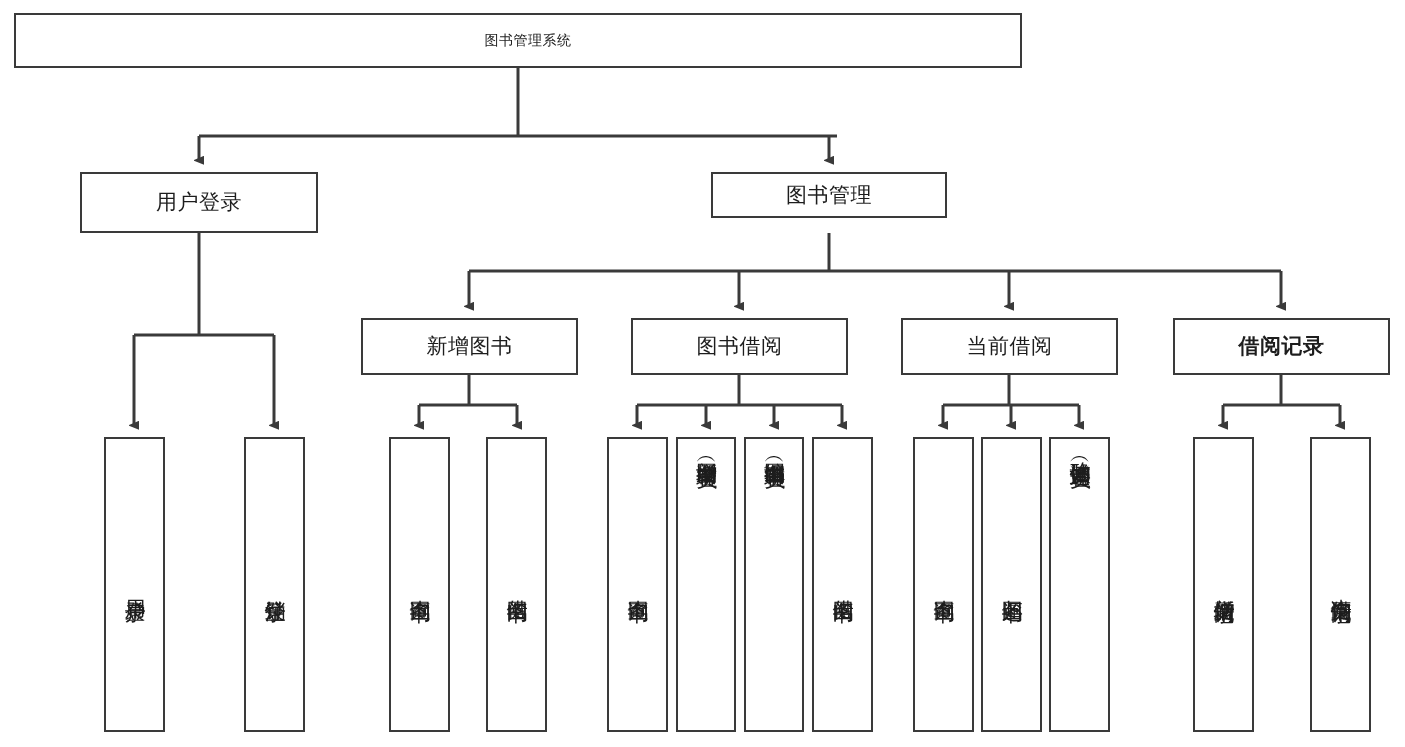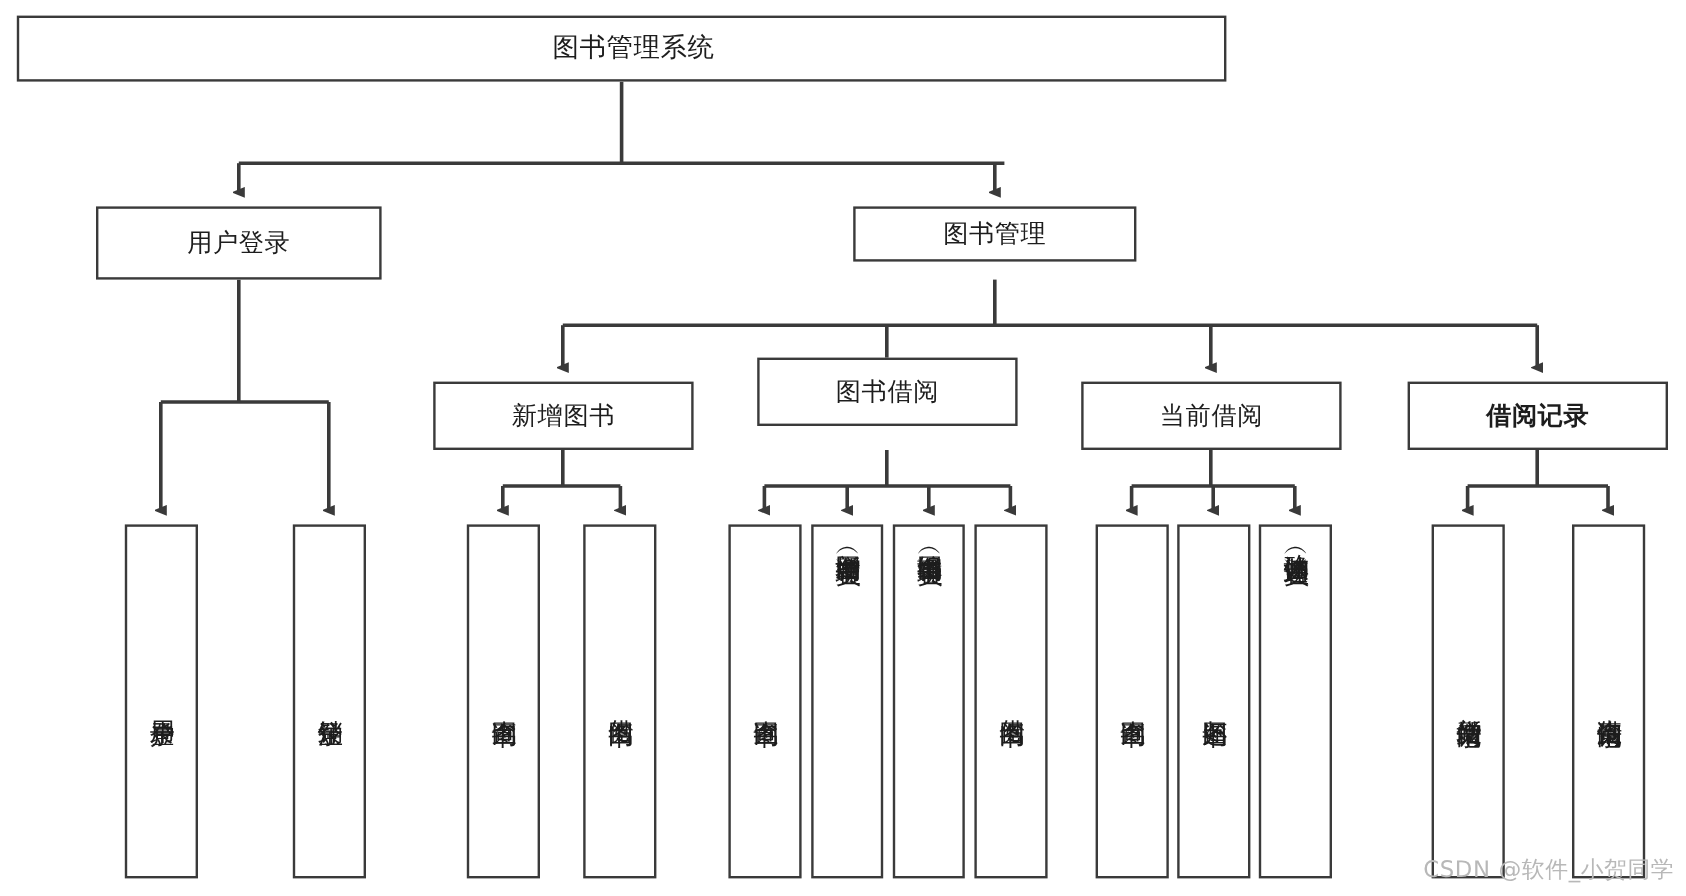--- a/index.html
+++ b/index.html
@@ -40,7 +40,7 @@
     white-space: nowrap;
   }
   .node-title {
-    font-size: 22px;
+    font-size: 14px;
     padding-left: 20px;
   }
   .node-v {

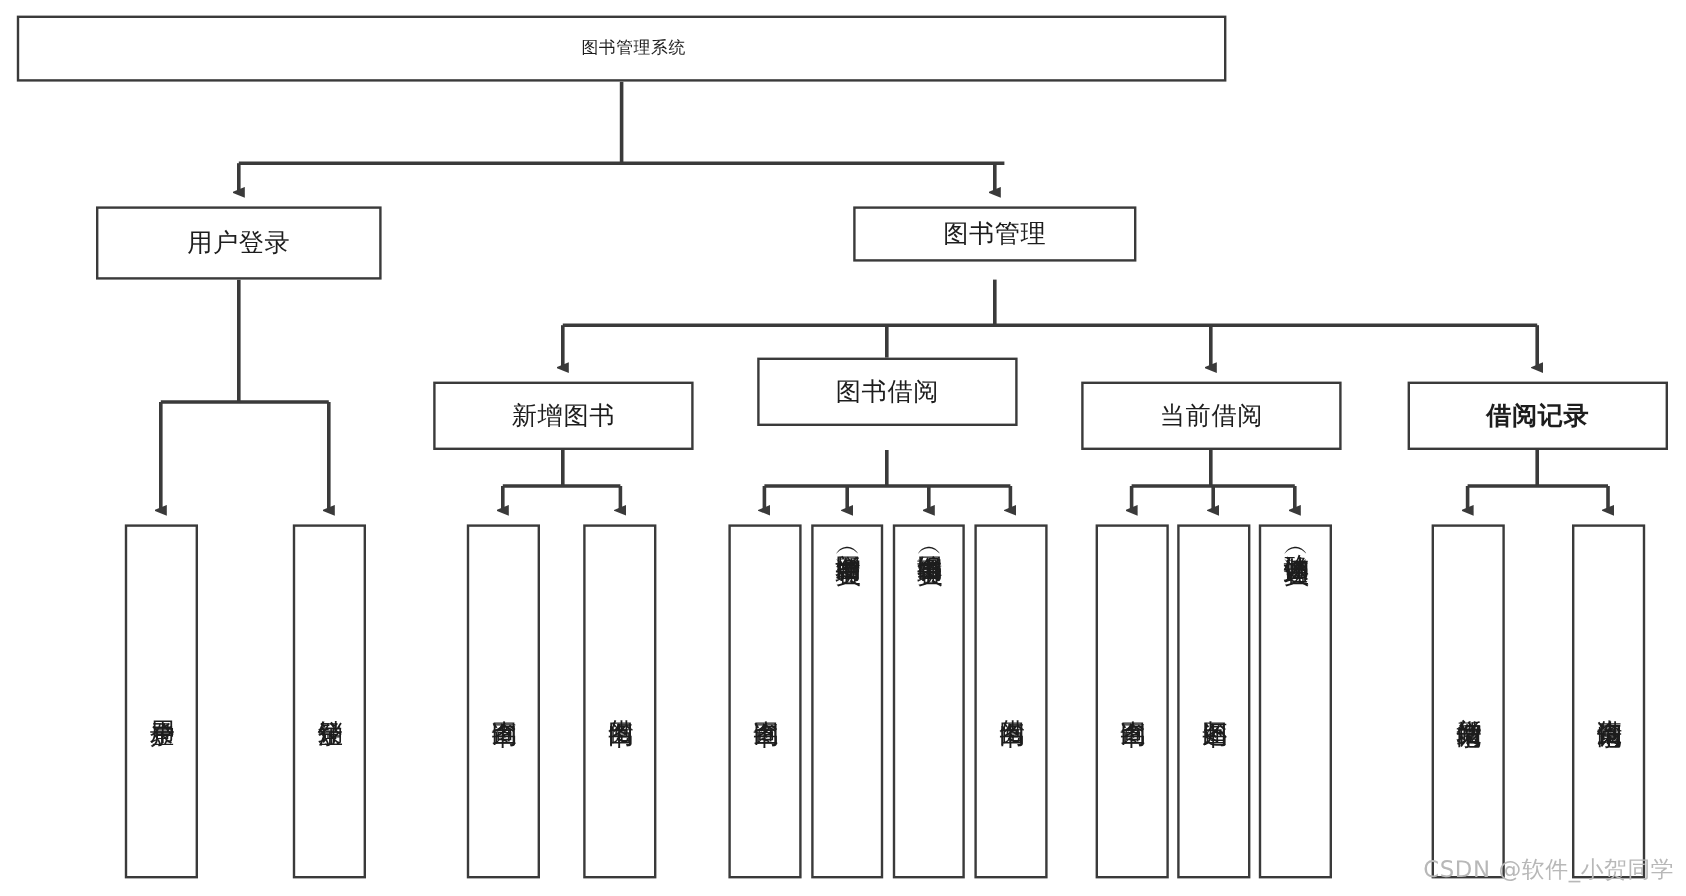--- a/index.html
+++ b/index.html
@@ -137,7 +137,7 @@
   <div class="node node-h" style="left:361px; top:318px; width:217px; height:57px;">
     <span>新增图书</span>
   </div>
-  <div class="node node-h" style="left:631px; top:298px; width:217px; height:57px;">
+  <div class="node node-h" style="left:631px; top:318px; width:217px; height:57px;">
     <span>图书借阅</span>
   </div>
   <div class="node node-h" style="left:901px; top:318px; width:217px; height:57px;">

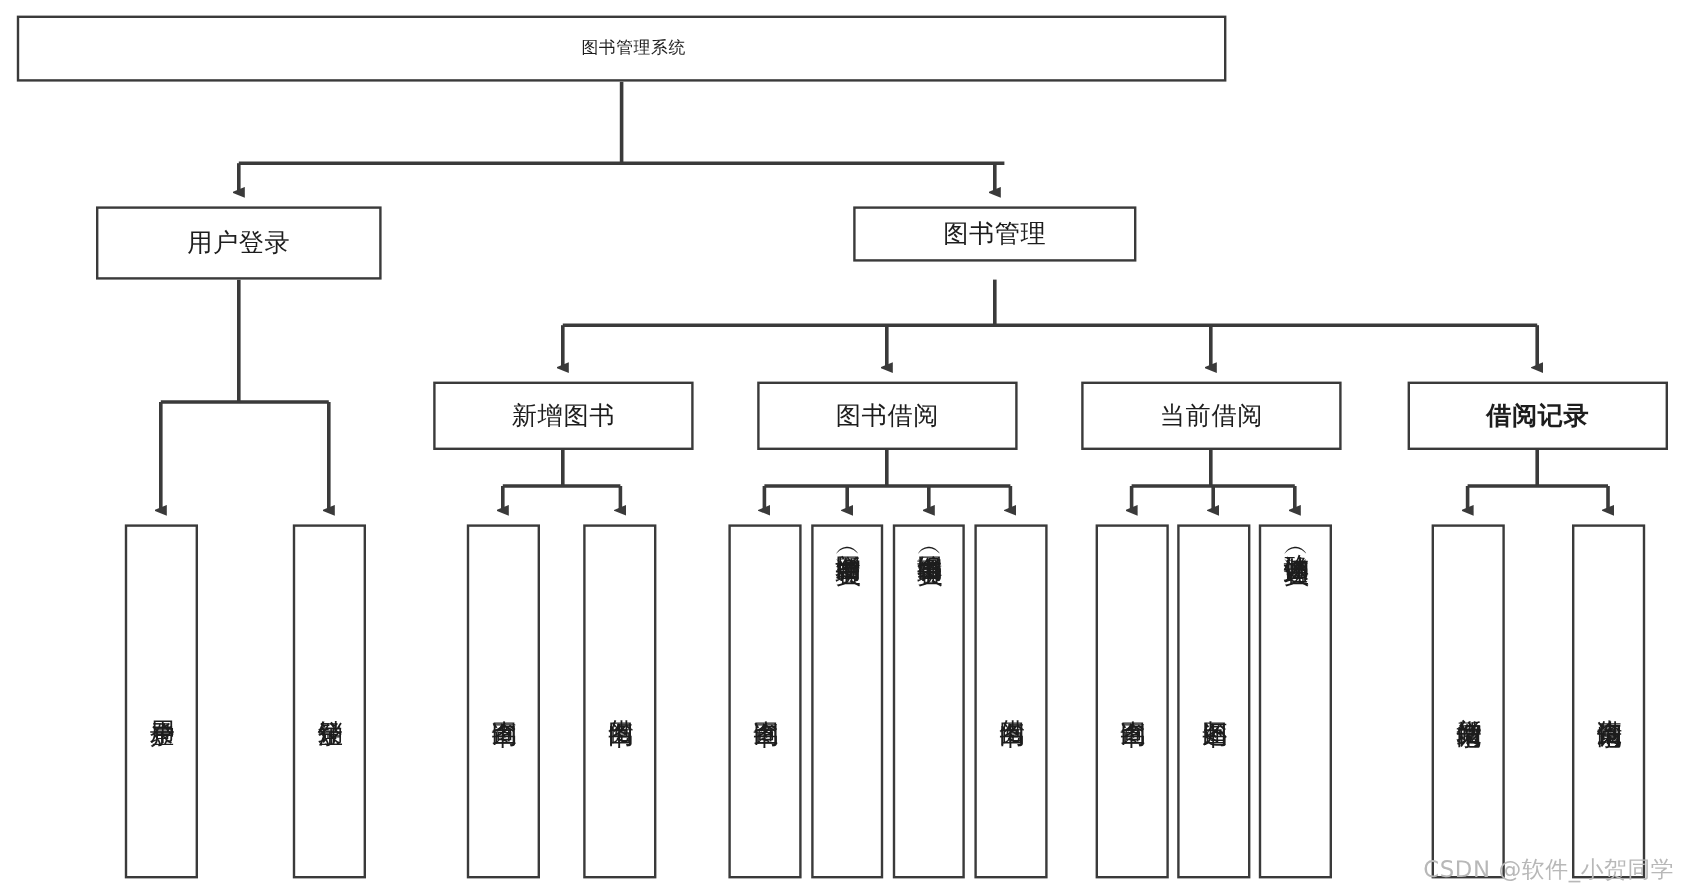--- a/index.html
+++ b/index.html
@@ -191,7 +191,6 @@
     <span>查询借阅记录</span>
   </div>
 
-  <div class="watermark">CSDN @软件_小贺同学</div>
 
 </div>
 

